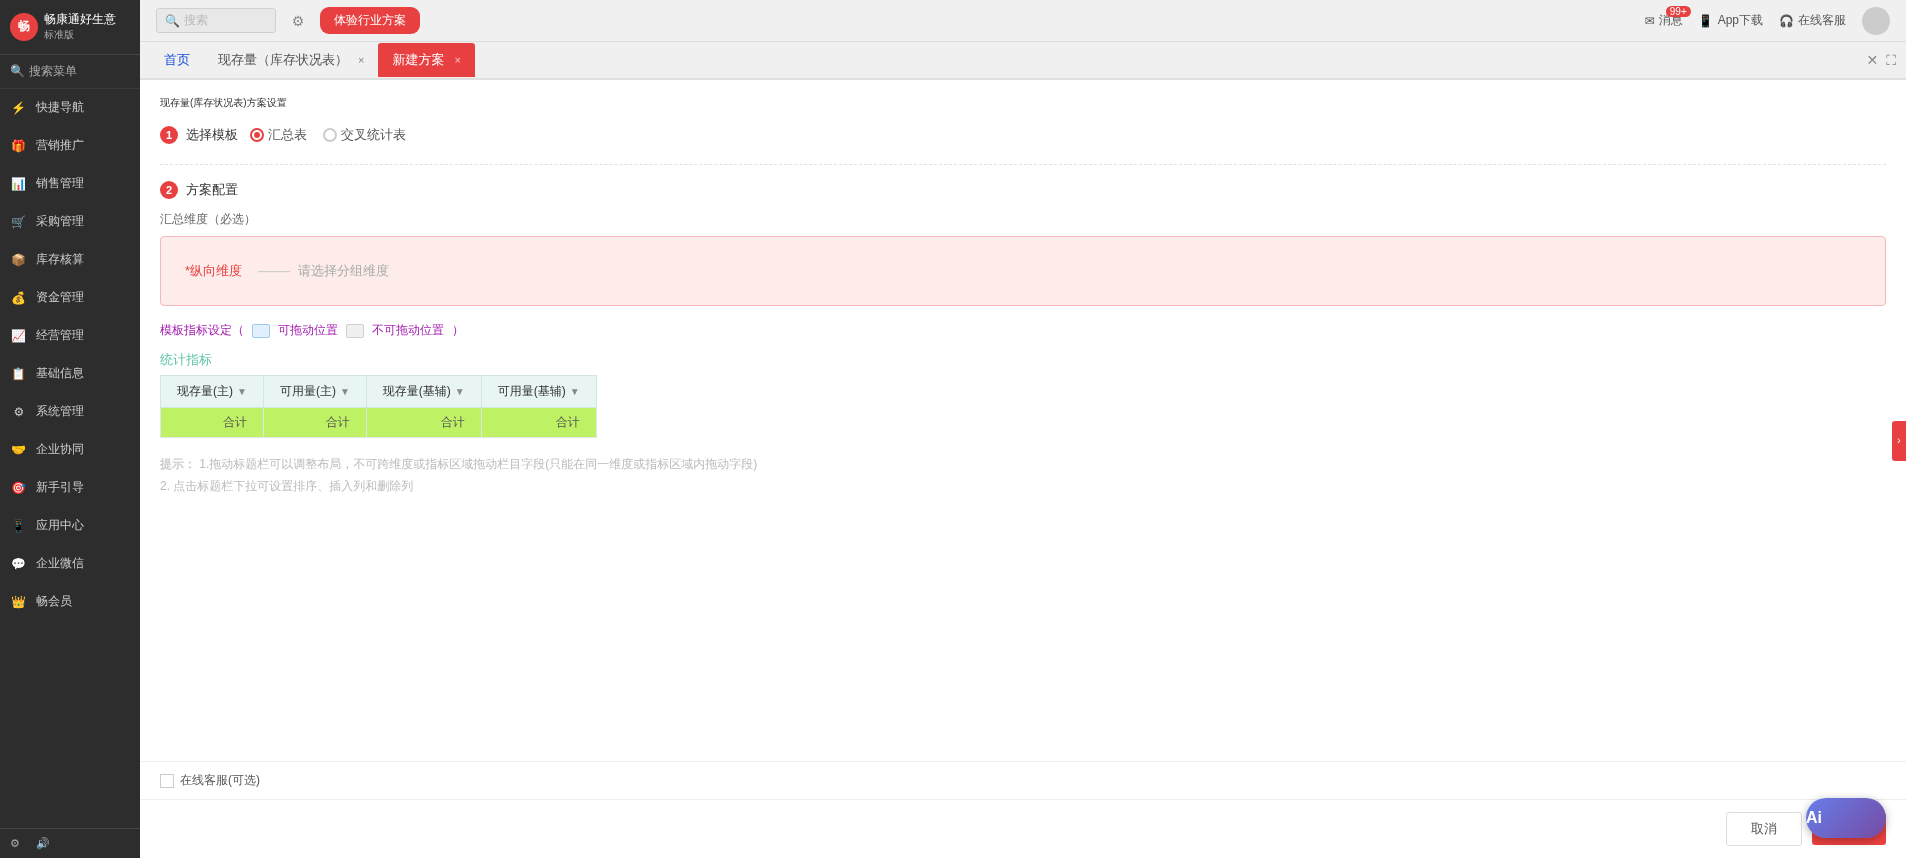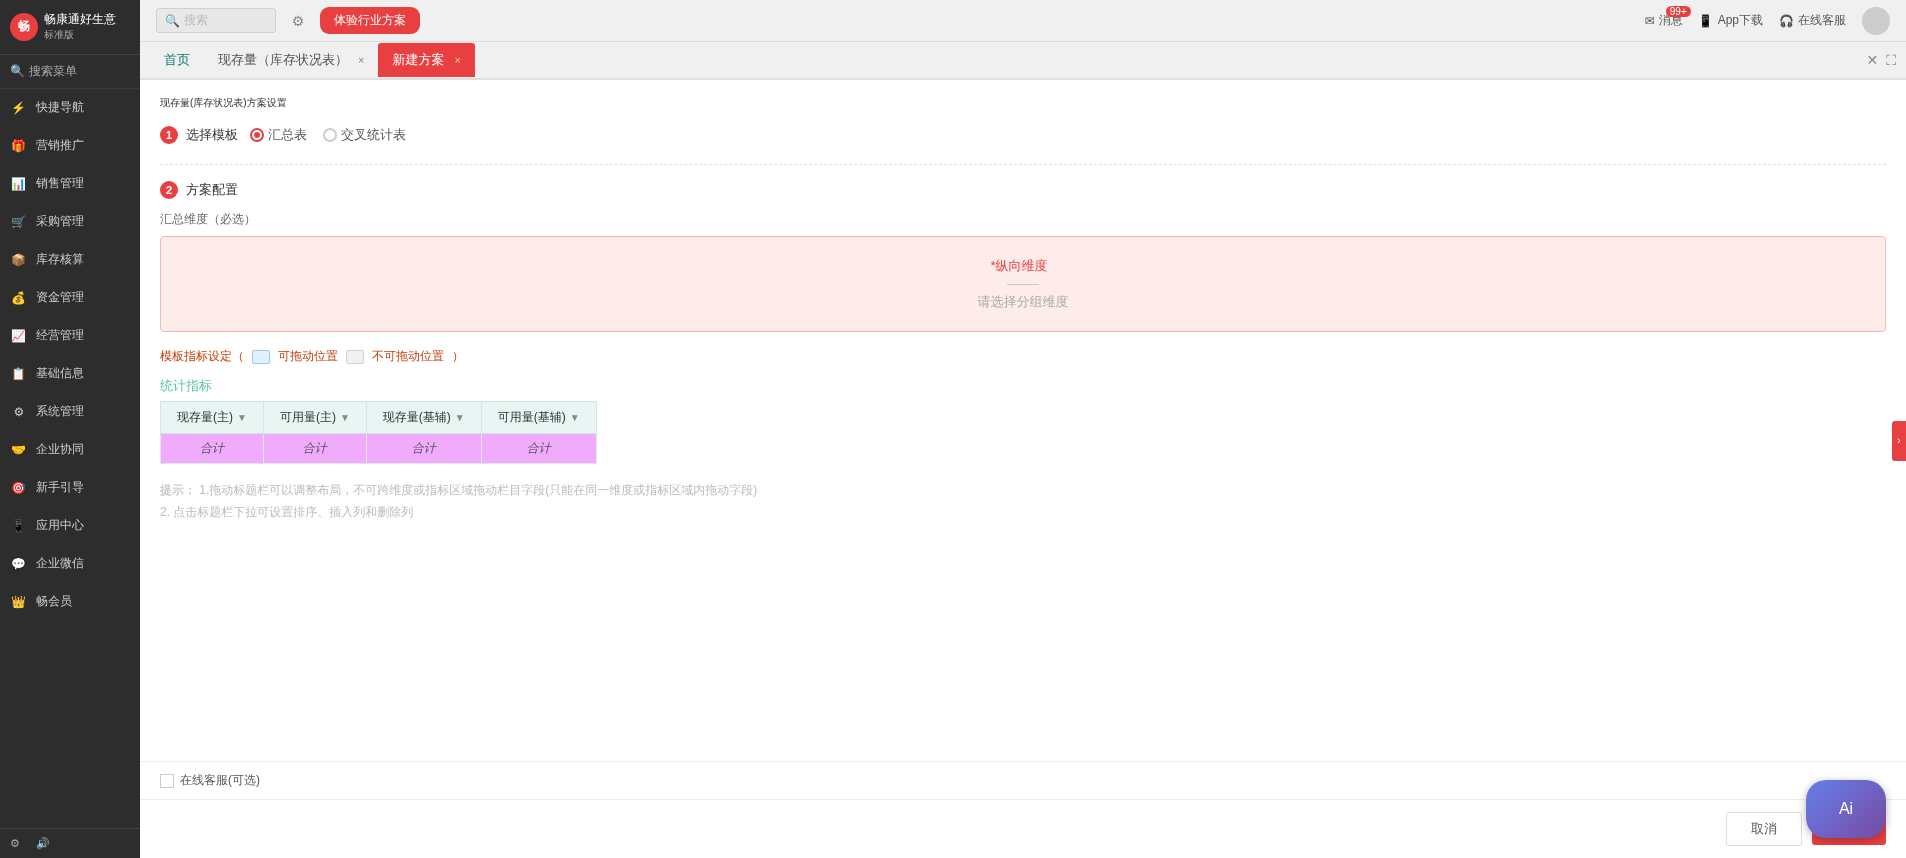--- a/index.html
+++ b/index.html
@@ -131,7 +131,7 @@
       font-size: 11px; cursor: pointer; opacity: 0.7;
       margin-left: 4px;
     }
-    .tab-home { color: #0f766e; }
+    .tab-home { color: #1d4ed8; }
     .tabbar-expand {
       margin-left: auto; display: flex; align-items: center; gap: 8px; color: #888;
     }

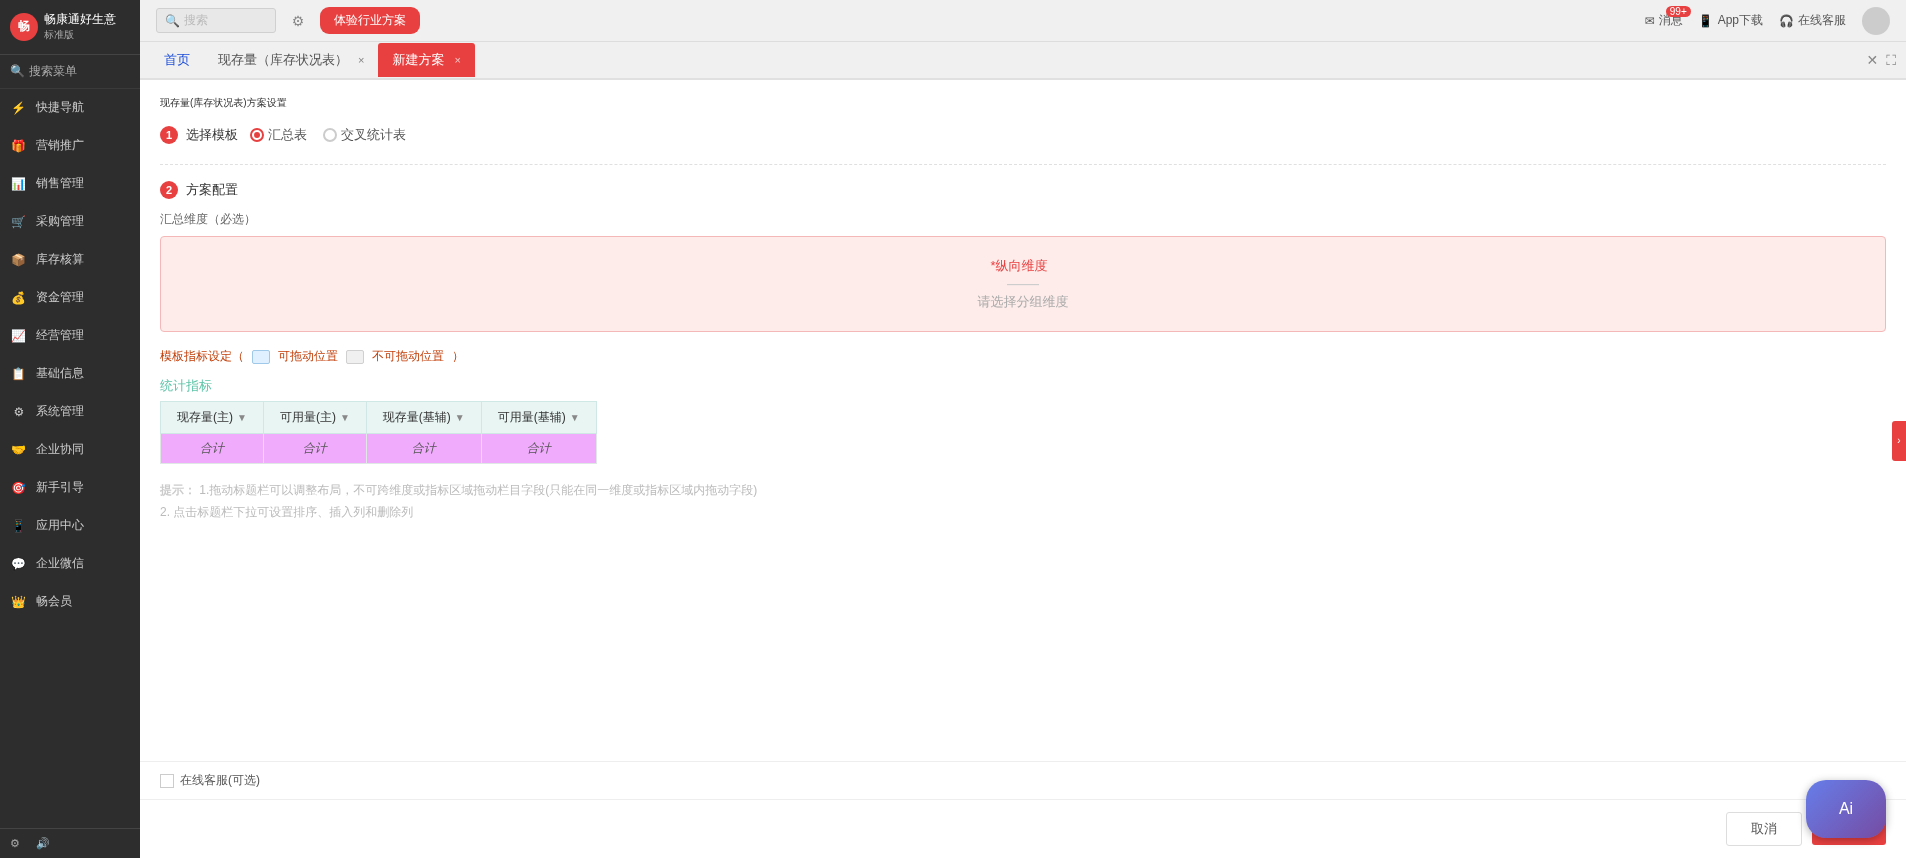--- a/index.html
+++ b/index.html
@@ -186,7 +186,6 @@
       min-height: 70px;
       display: flex; align-items: center;
       margin-bottom: 16px;
-      flex-direction: column;
     }
     .required-field {
       color: #e84040; font-size: 13px; margin-right: 8px;

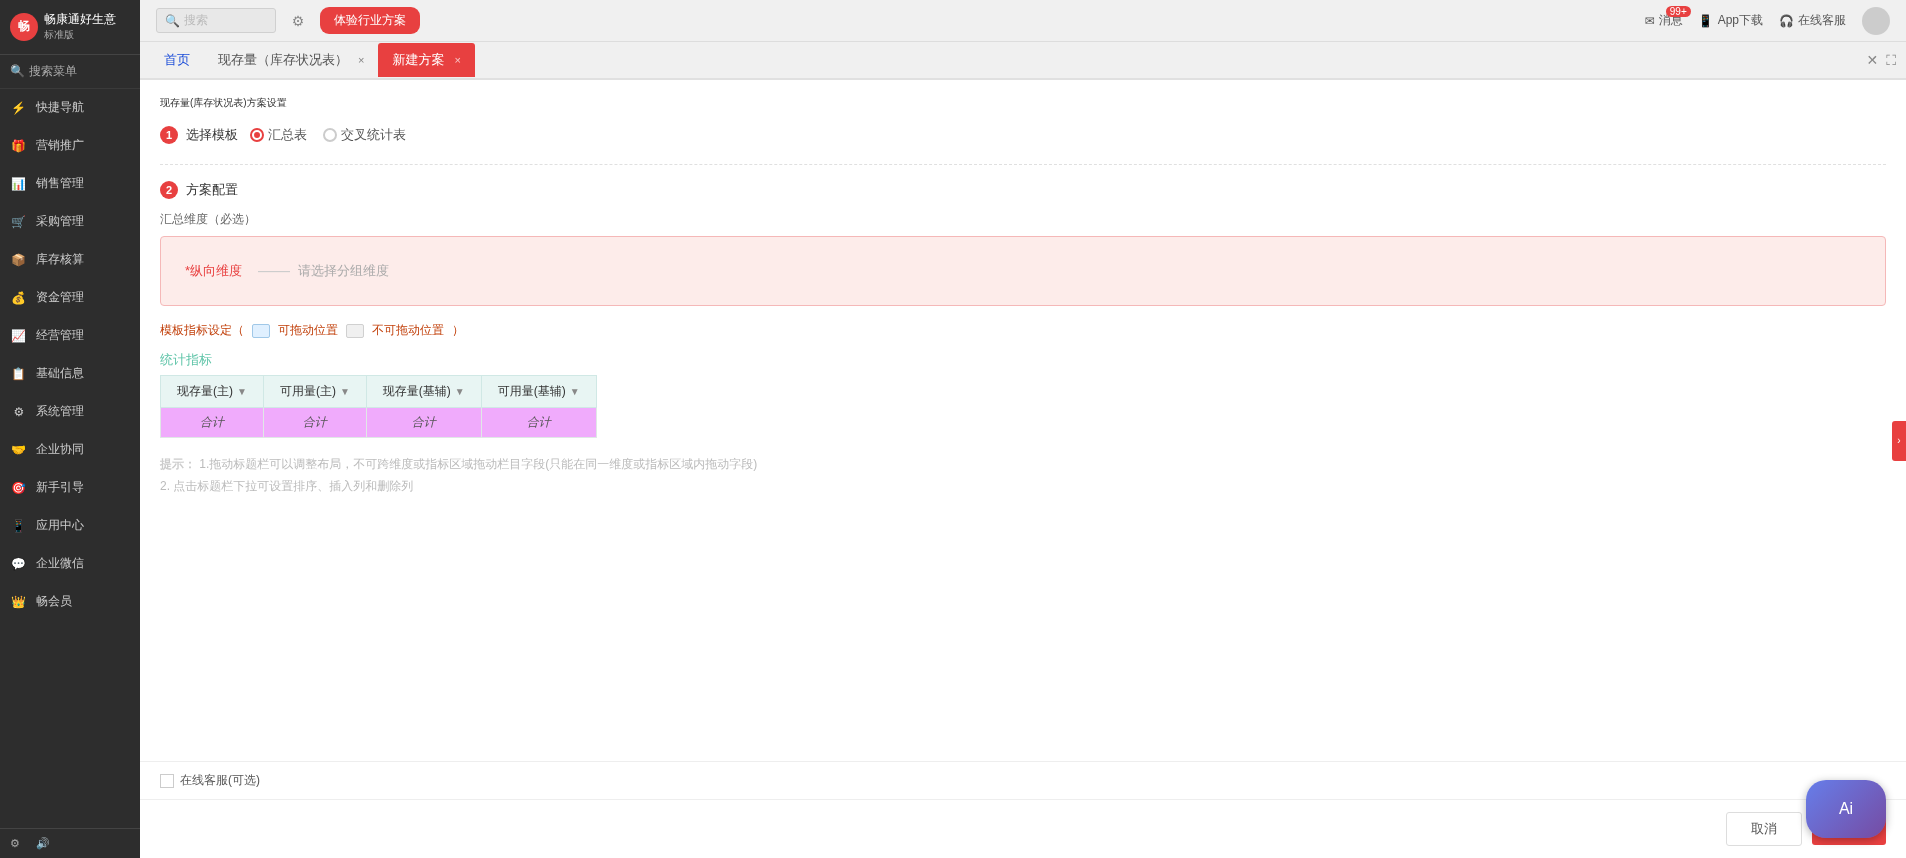--- a/index.html
+++ b/index.html
@@ -194,7 +194,7 @@
     .required-placeholder { color: #aaa; font-size: 13px; }
 
     
-    .indicator-row { display: flex; align-items: center; gap: 8px; margin-bottom: 12px; font-size: 12px; color: #c2410c; }
+    .indicator-row { display: flex; align-items: center; gap: 8px; margin-bottom: 12px; font-size: 12px; color: #a21caf; }
     .indicator-box {
       width: 18px; height: 14px; background: #e0f0ff; border: 1px solid #a0c8e8;
       border-radius: 2px; display: inline-block;

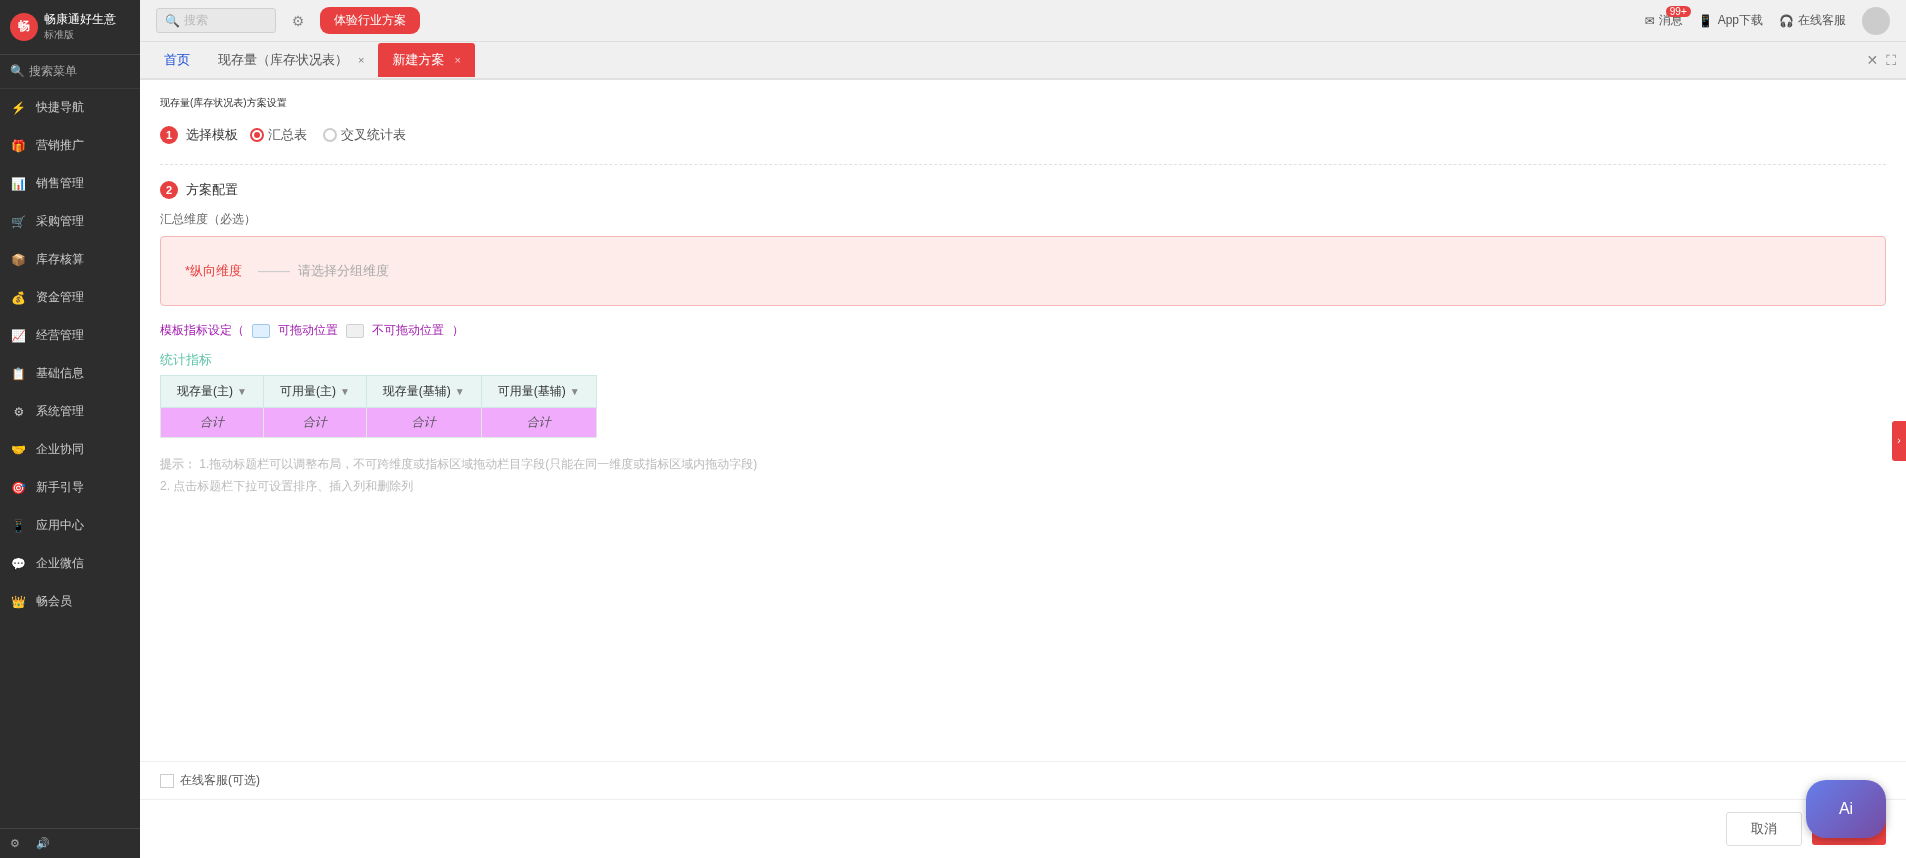--- a/index.html
+++ b/index.html
@@ -211,10 +211,9 @@
       text-align: center; white-space: nowrap;
     }
     .stats-table td {
-      background: #f0abfc; color: #555; font-size: 12px;
+      background: #bef264; color: #555; font-size: 12px;
       padding: 6px 16px; border: 1px solid #e0e8e6;
-      text-align: center;
-      font-style: italic;
+      text-align: right;
     }
     .col-dropdown { display: inline-flex; align-items: center; gap: 4px; }
     .col-dropdown-arrow { font-size: 10px; color: #888; }

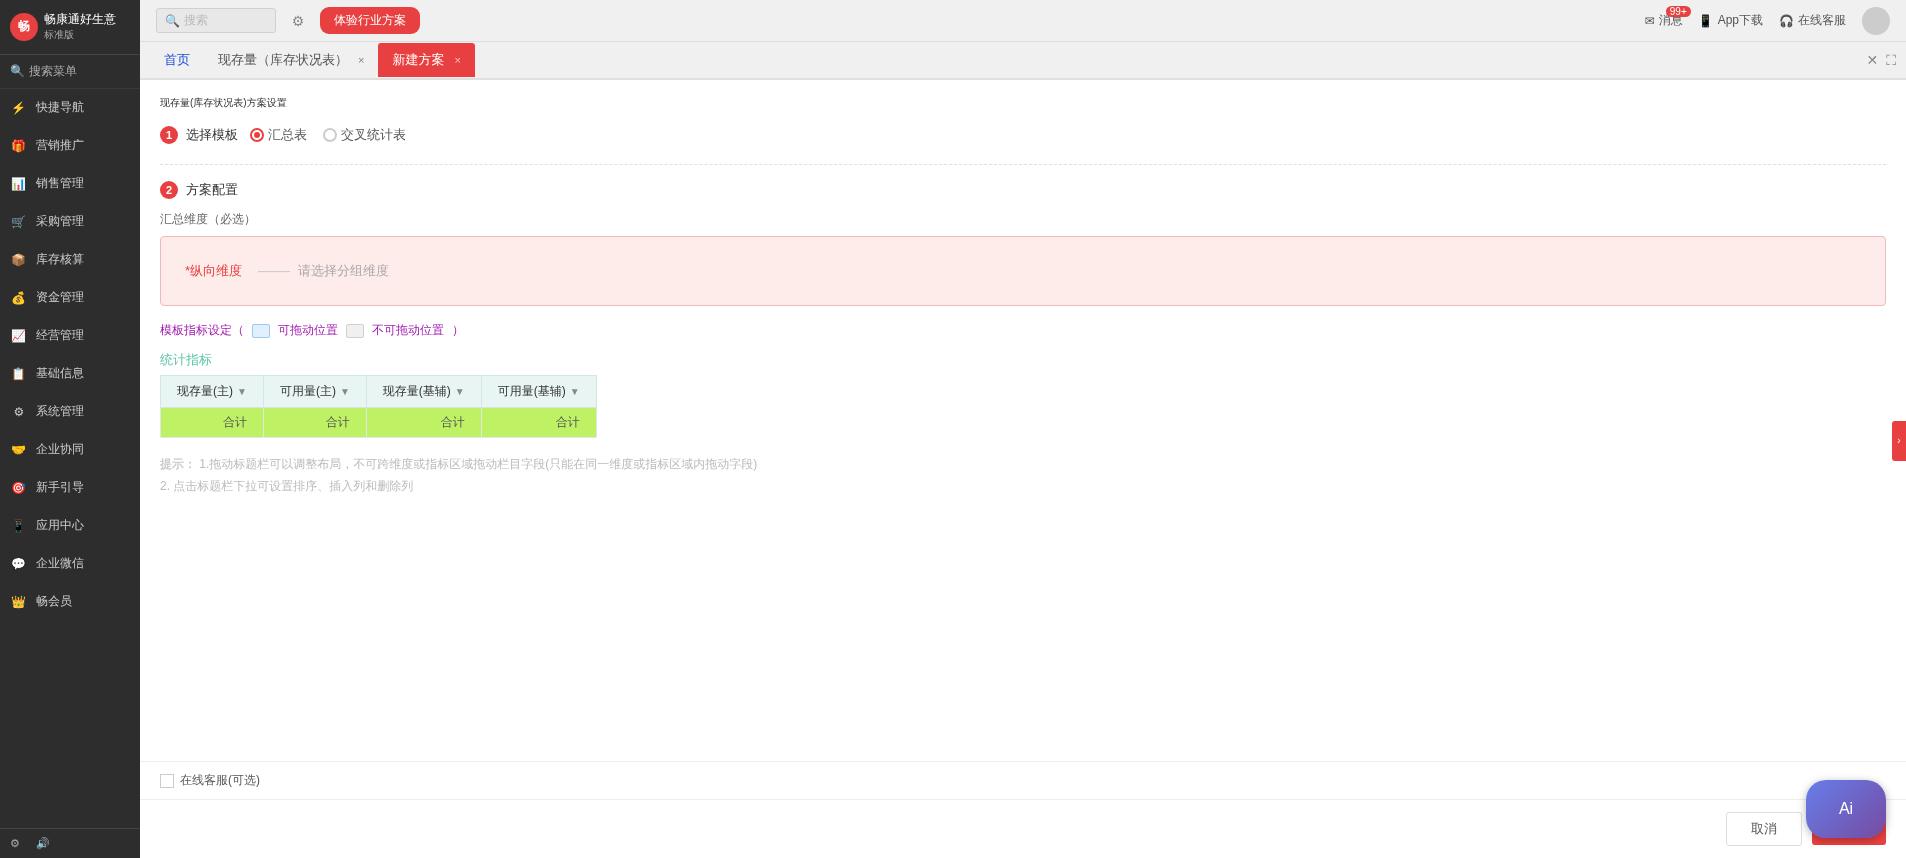--- a/index.html
+++ b/index.html
@@ -266,11 +266,11 @@
     
     .ai-bubble {
       position: fixed; right: 20px; bottom: 20px;
-      width: 80px; height: 58px;
+      width: 80px; height: 40px;
       background: linear-gradient(135deg, #667eea, #764ba2);
       border-radius: 20px;
-      display: flex; align-items: center; justify-content: center;
-      color: white; font-size: 16px; font-weight: normal;
+      display: flex; align-items: center; 
+      color: white; font-size: 16px; font-weight: bold;
       cursor: pointer; box-shadow: 0 2px 8px rgba(0,0,0,0.3);
     }
   </style>

